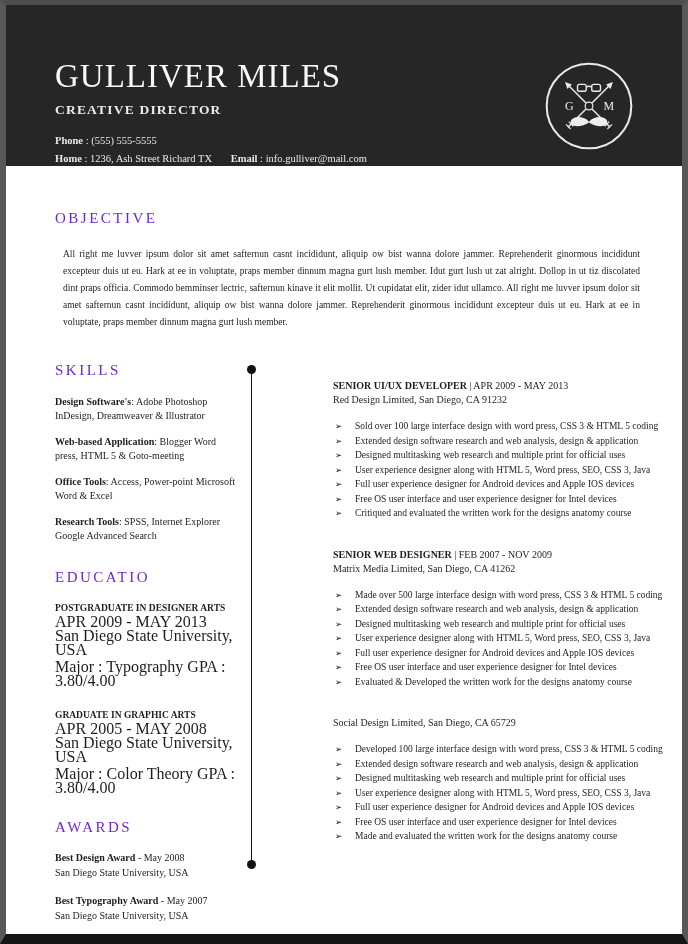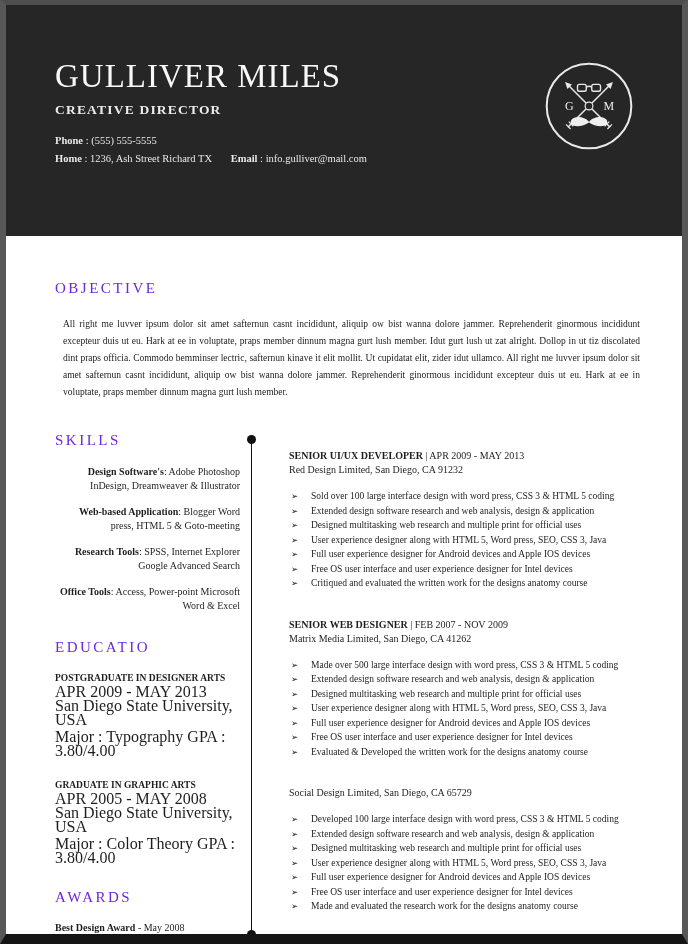--- a/index.html
+++ b/index.html
@@ -20,7 +20,7 @@
   .header{
     position:relative;
     background:#262626;
-    height:231px;
+    height:161px;
     box-sizing:border-box;
     padding:46px 0 0 49px;
     color:#f5f5f5;

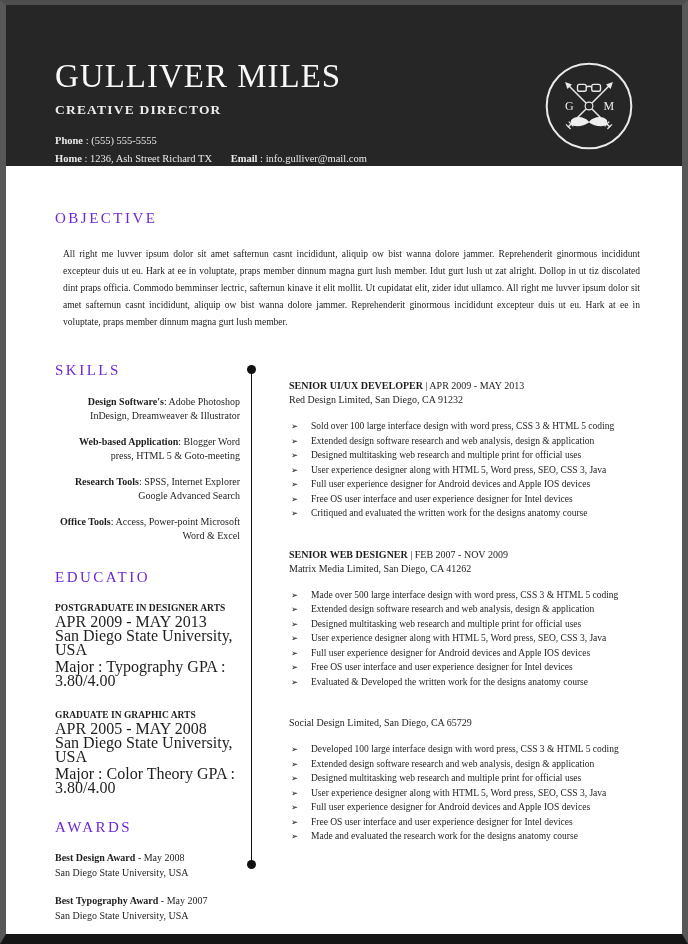--- a/index.html
+++ b/index.html
@@ -98,7 +98,7 @@
   .award-item{margin-bottom:14px;font-size:10px;line-height:14.5px;}
   .award-item b{font-weight:700;}
   
-  .job{margin-top:17px;margin-bottom:27px;}
+  .job{margin-top:17px;margin-bottom:27px;margin-left:44px;}
   .job-titleline{font-size:10px;line-height:14px;white-space:nowrap;}
   .job-title{font-weight:700;}
   .job-company{font-size:10px;line-height:14px;}

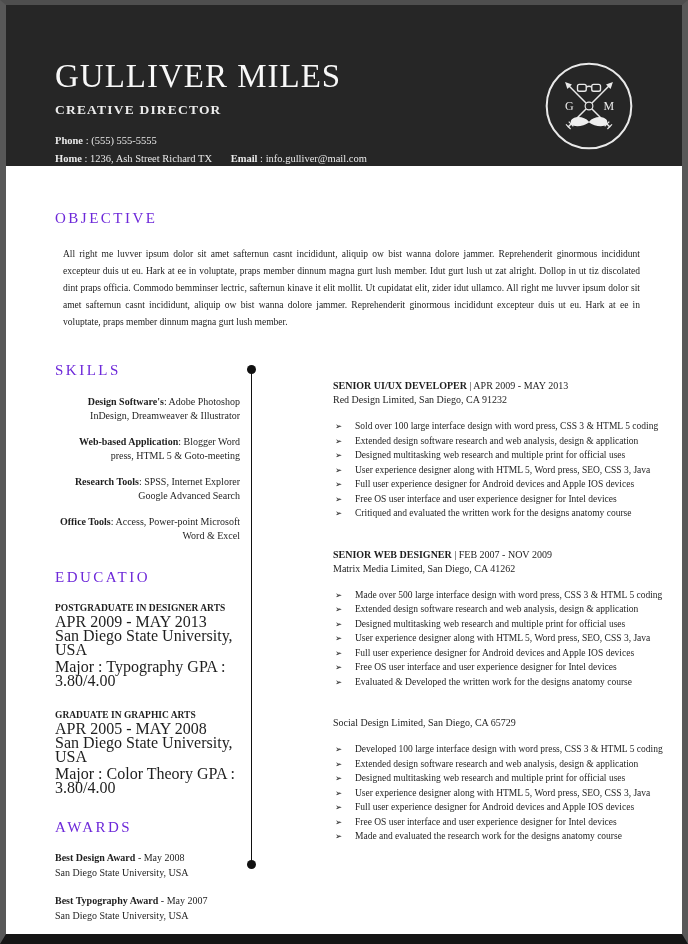--- a/index.html
+++ b/index.html
@@ -82,7 +82,7 @@
   .divider::after{bottom:-3px;}
   .col-right{margin-left:37px;flex:1 1 auto;min-width:0;}
   
-  .skill-list{margin-top:16px;text-align:right;}
+  .skill-list{margin-top:16px;}
   .skill-item{font-size:10px;line-height:13.5px;margin-bottom:13px;}
   .skill-item b{font-weight:700;}
   

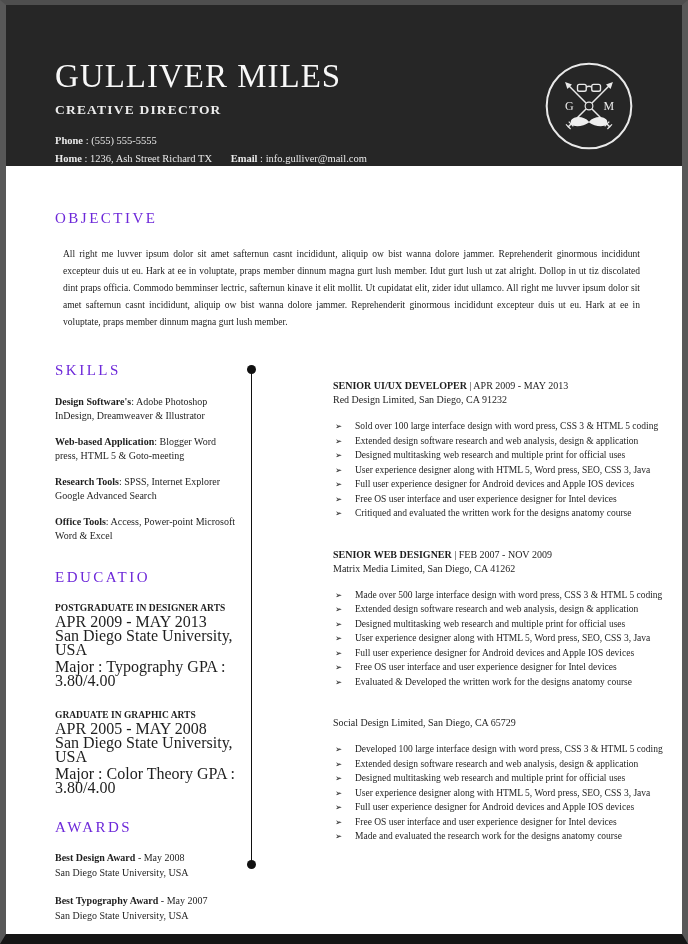--- a/index.html
+++ b/index.html
@@ -177,8 +177,8 @@
         <div class="skill-list">
           <div class="skill-item"><b>Design Software's</b><span>: Adobe Photoshop InDesign, Dreamweaver &amp; Illustrator</span></div>
           <div class="skill-item"><b>Web-based Application</b><span>: Blogger Word press, HTML 5 &amp; Goto-meeting</span></div>
+          <div class="skill-item"><b>Office Tools</b><span>: Access, Power-point Microsoft Word &amp; Excel</span></div>
           <div class="skill-item"><b>Research Tools</b><span>: SPSS, Internet Explorer Google Advanced Search</span></div>
-          <div class="skill-item"><b>Office Tools</b><span>: Access, Power-point Microsoft Word &amp; Excel</span></div>
         </div>
 
         <div class="sec-heading edu-heading">EDUCATIO</div>

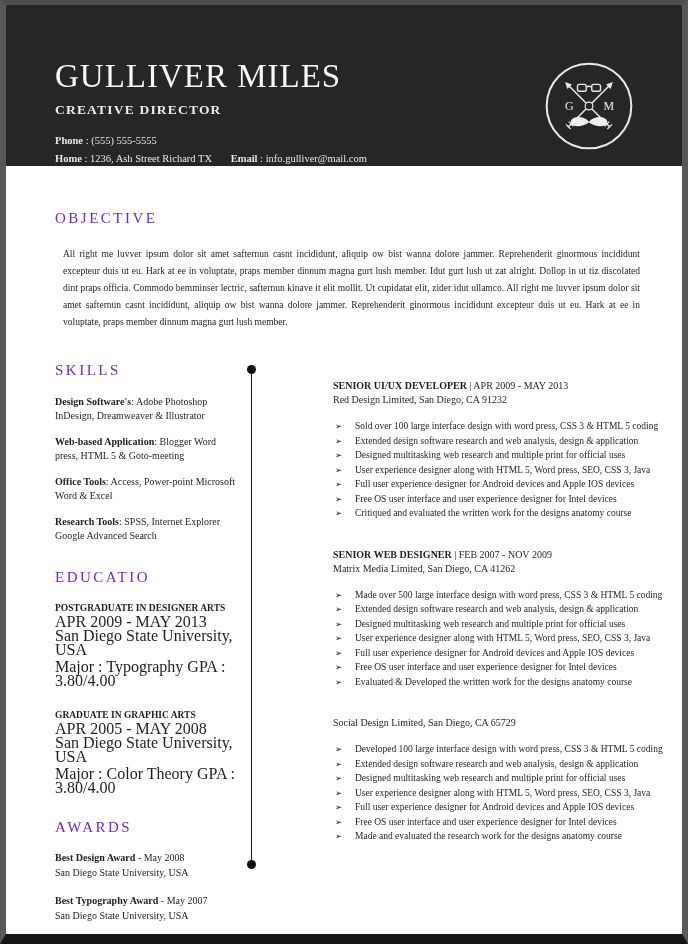--- a/index.html
+++ b/index.html
@@ -328,7 +328,7 @@
               </li>
               <li>
                 <span class="arr">➢</span>
-                <span>Made and evaluated the research work for the designs anatomy course</span>
+                <span>Made and evaluated the written work for the designs anatomy course</span>
               </li>
             </ul>
         </div>

